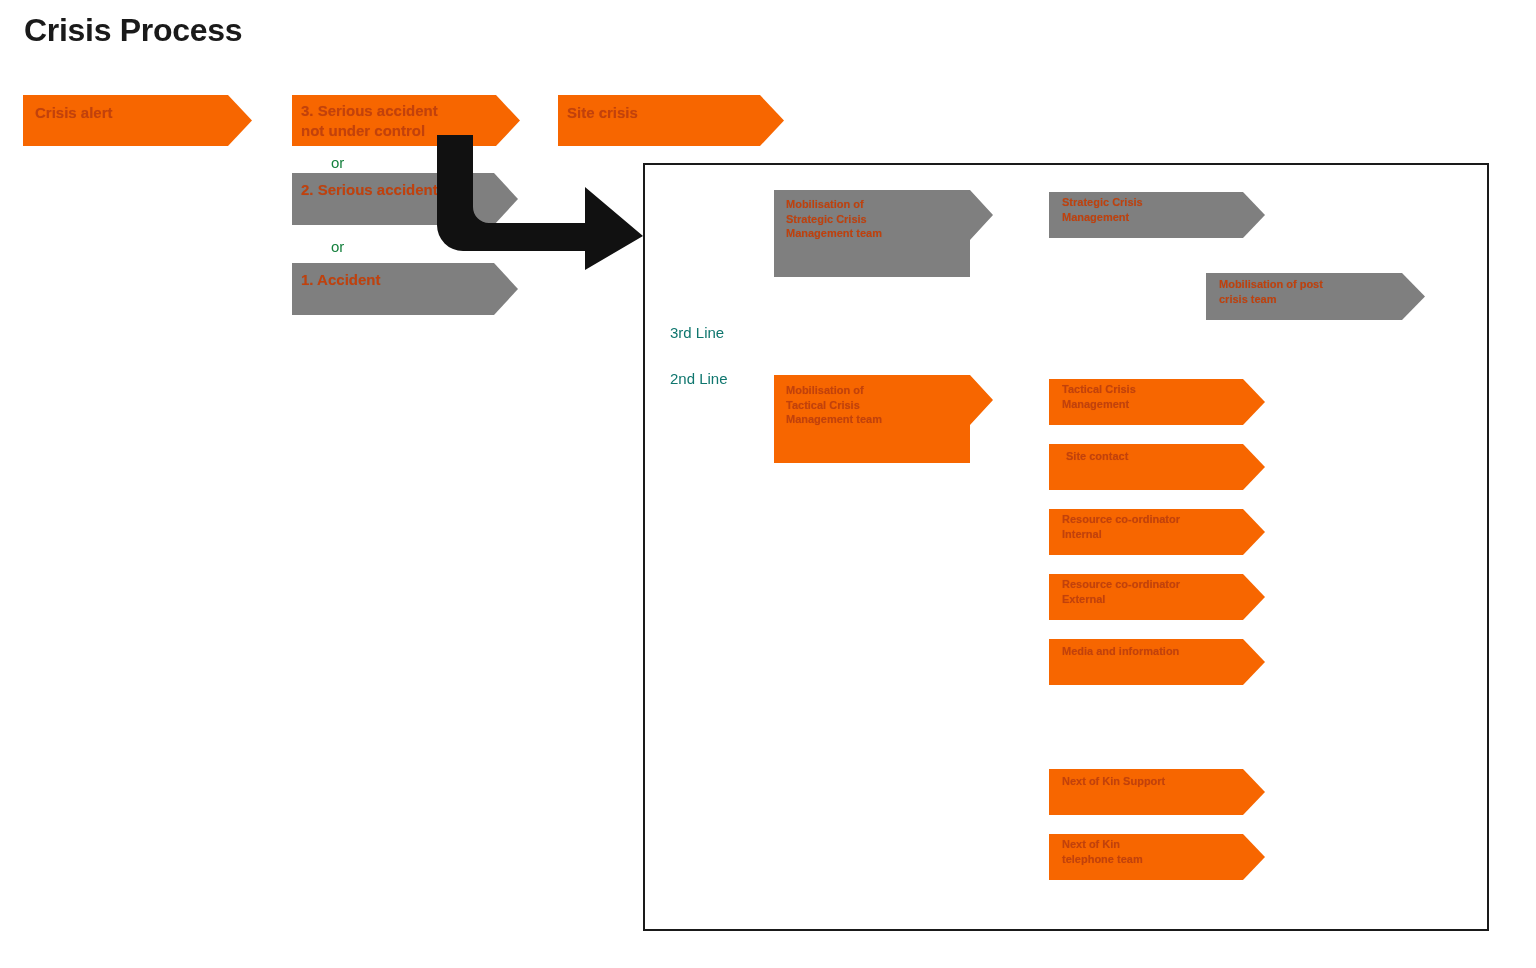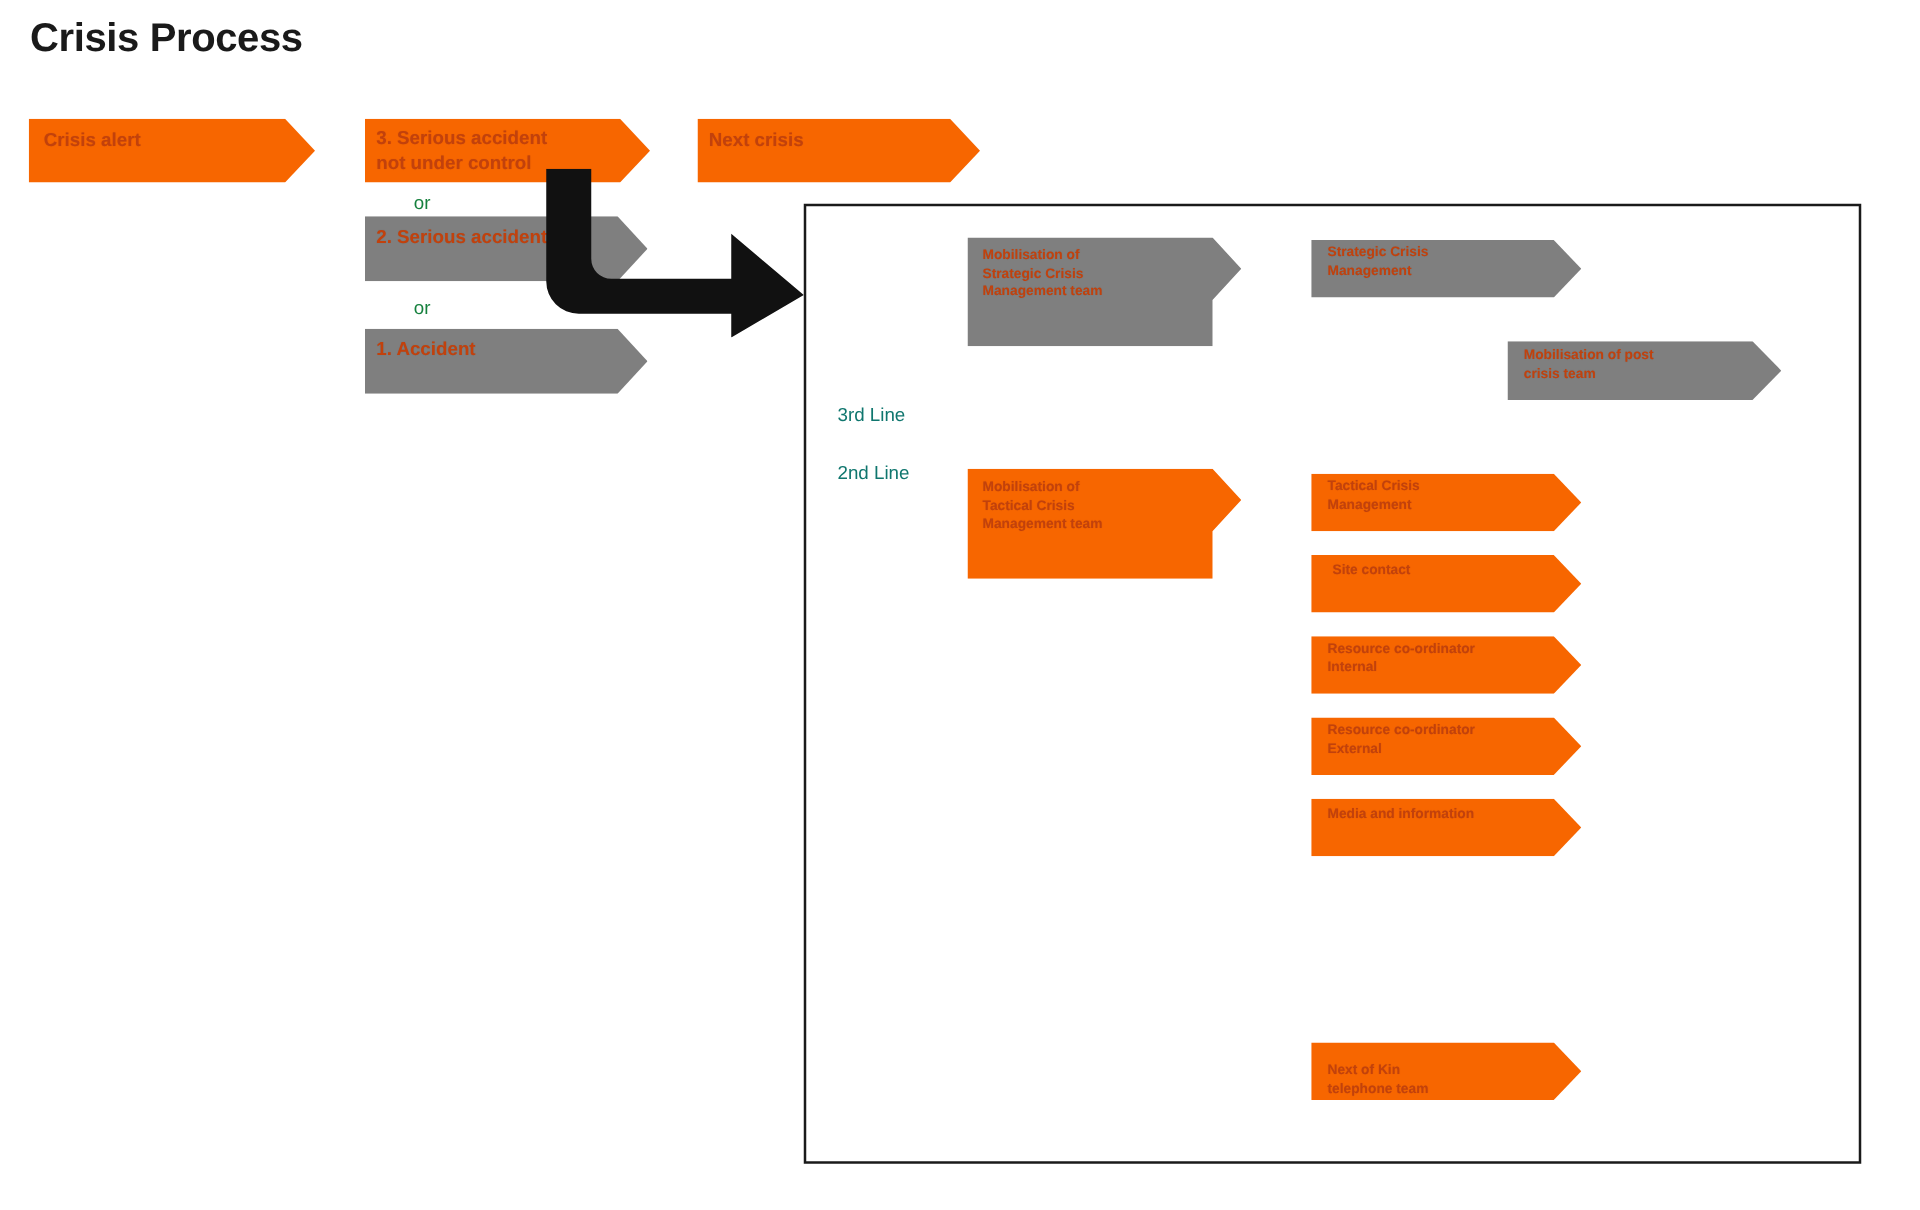--- a/index.html
+++ b/index.html
@@ -103,7 +103,7 @@
     <svg class="shape" viewBox="0 0 226 51" preserveAspectRatio="none">
       <polygon points="0,0 202,0 226,25.5 202,51 0,51" fill="#F76600"></polygon>
     </svg>
-    <div class="node-label" style="left:9px; top:8px;">Next crisis</div>
+    <div class="node-label" style="left:9px; top:8px;">Site crisis</div>
   </div>
 
   <div class="or-label" style="left:331px; top:154px;">or</div>

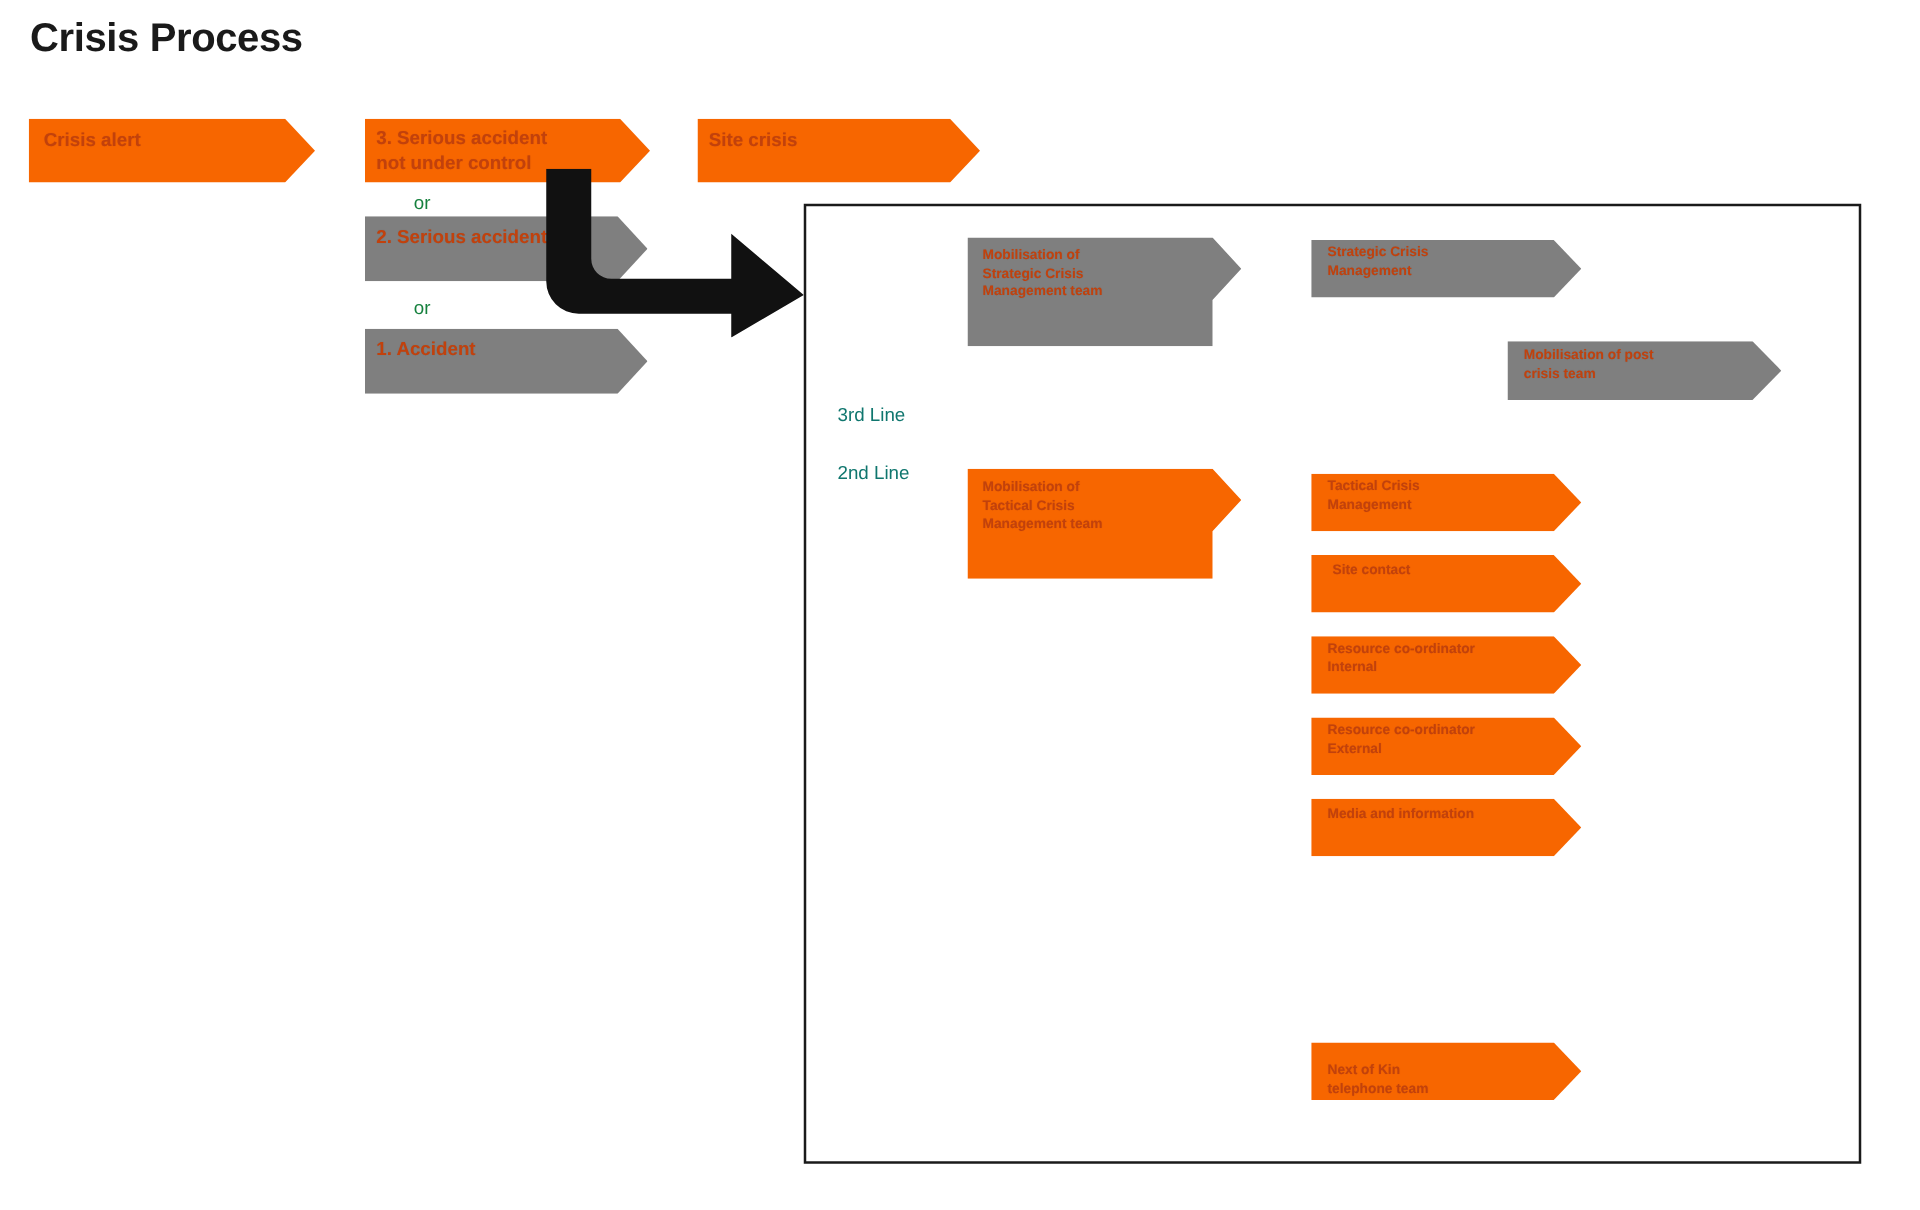--- a/index.html
+++ b/index.html
@@ -217,6 +217,12 @@
   </div>
 
 
+  <div class="node small" style="left:1049px; top:769px; width:216px; height:46px;">
+    <svg class="shape" viewBox="0 0 216 46" preserveAspectRatio="none">
+      <polygon points="0,0 194,0 216,23 194,46 0,46" fill="#F76600"></polygon>
+    </svg>
+    <div class="node-label" style="left:13px; top:5px;">Next of Kin  Support</div>
+  </div>
 
   <div class="node small" style="left:1049px; top:834px; width:216px; height:46px;">
     <svg class="shape" viewBox="0 0 216 46" preserveAspectRatio="none">

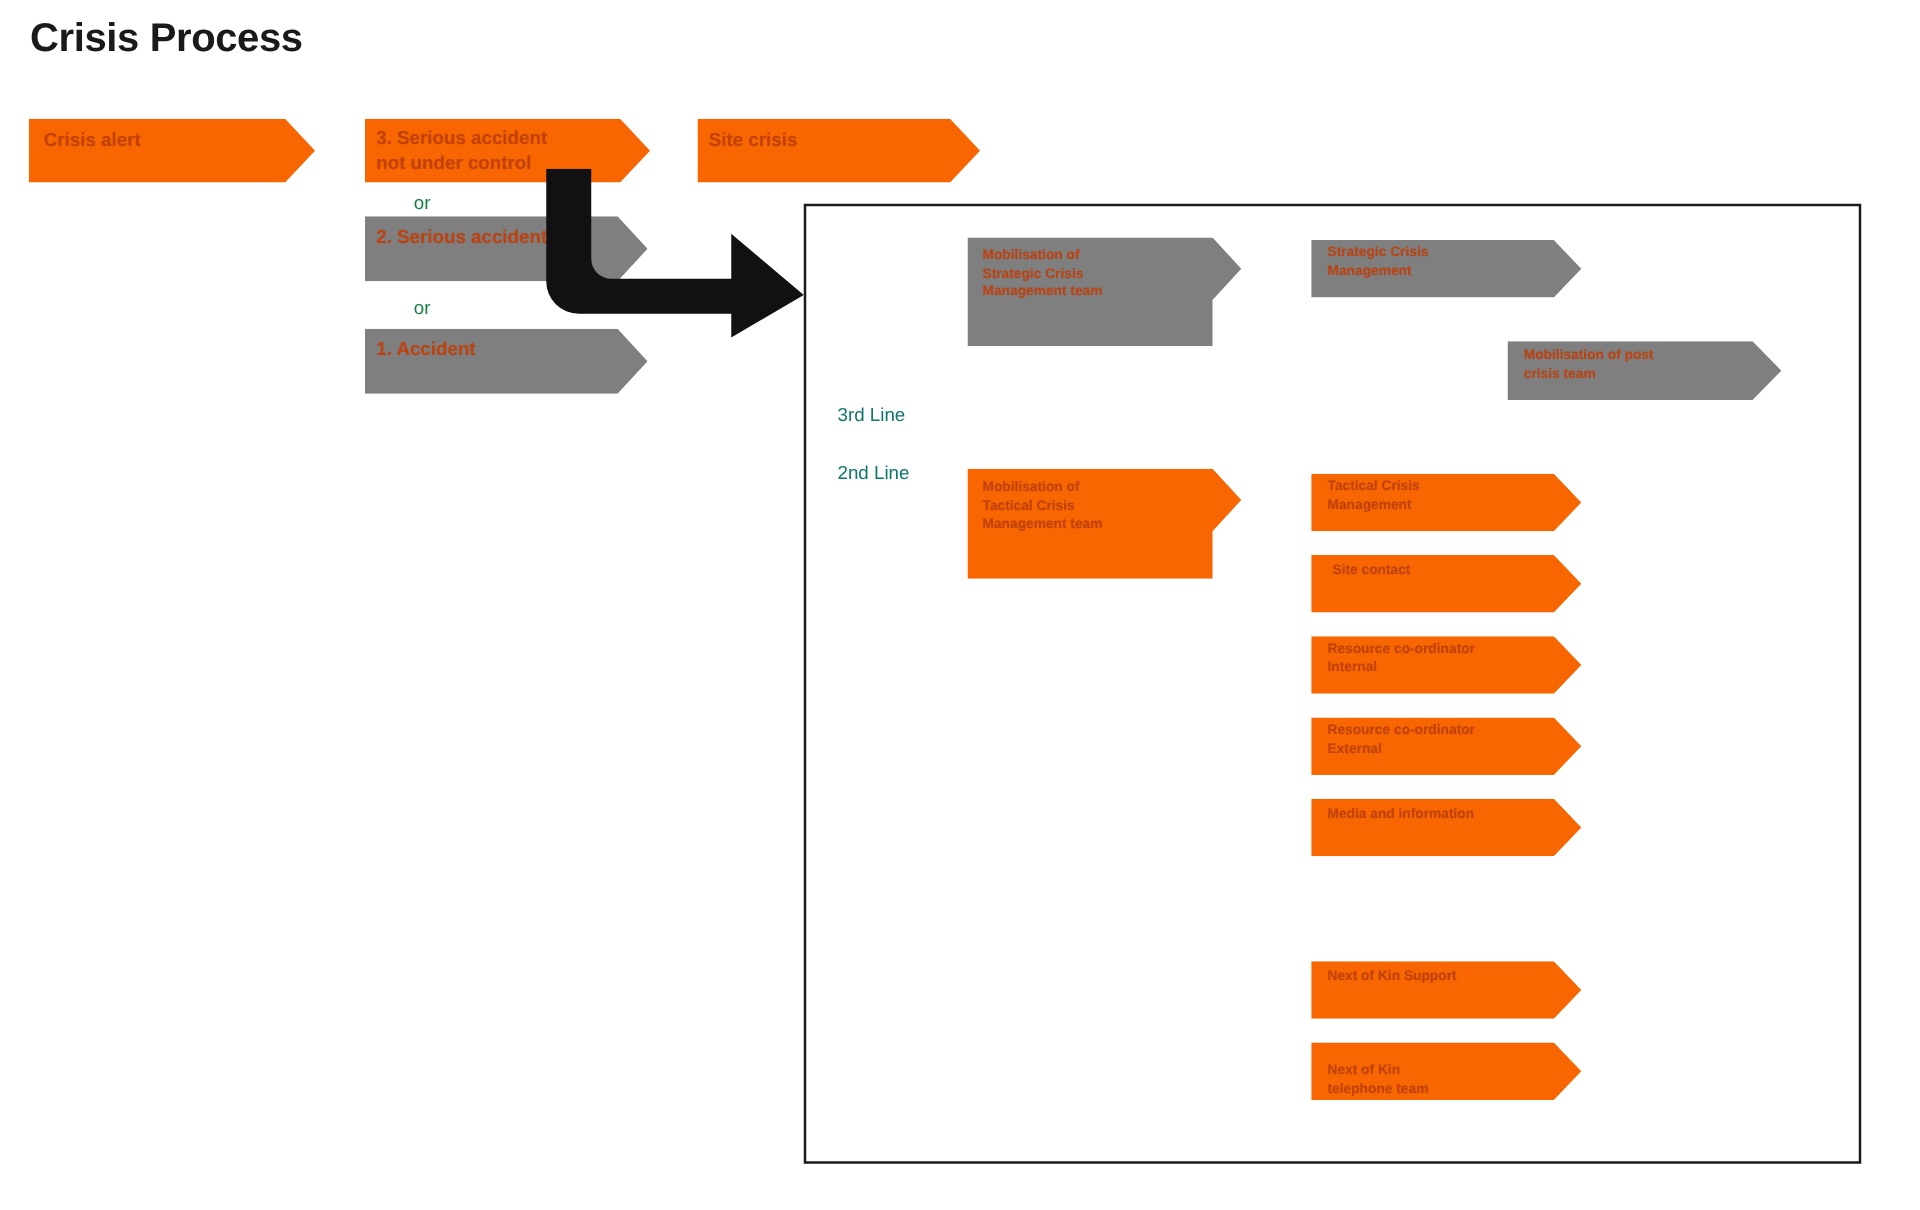--- a/index.html
+++ b/index.html
@@ -228,7 +228,7 @@
     <svg class="shape" viewBox="0 0 216 46" preserveAspectRatio="none">
       <polygon points="0,0 194,0 216,23 194,46 0,46" fill="#F76600"></polygon>
     </svg>
-    <div class="node-label" style="left:13px; top:3px;margin-top:12px;">Next of Kin
+    <div class="node-label" style="left:13px; top:3px;">Next of Kin
 telephone team</div>
   </div>
 

